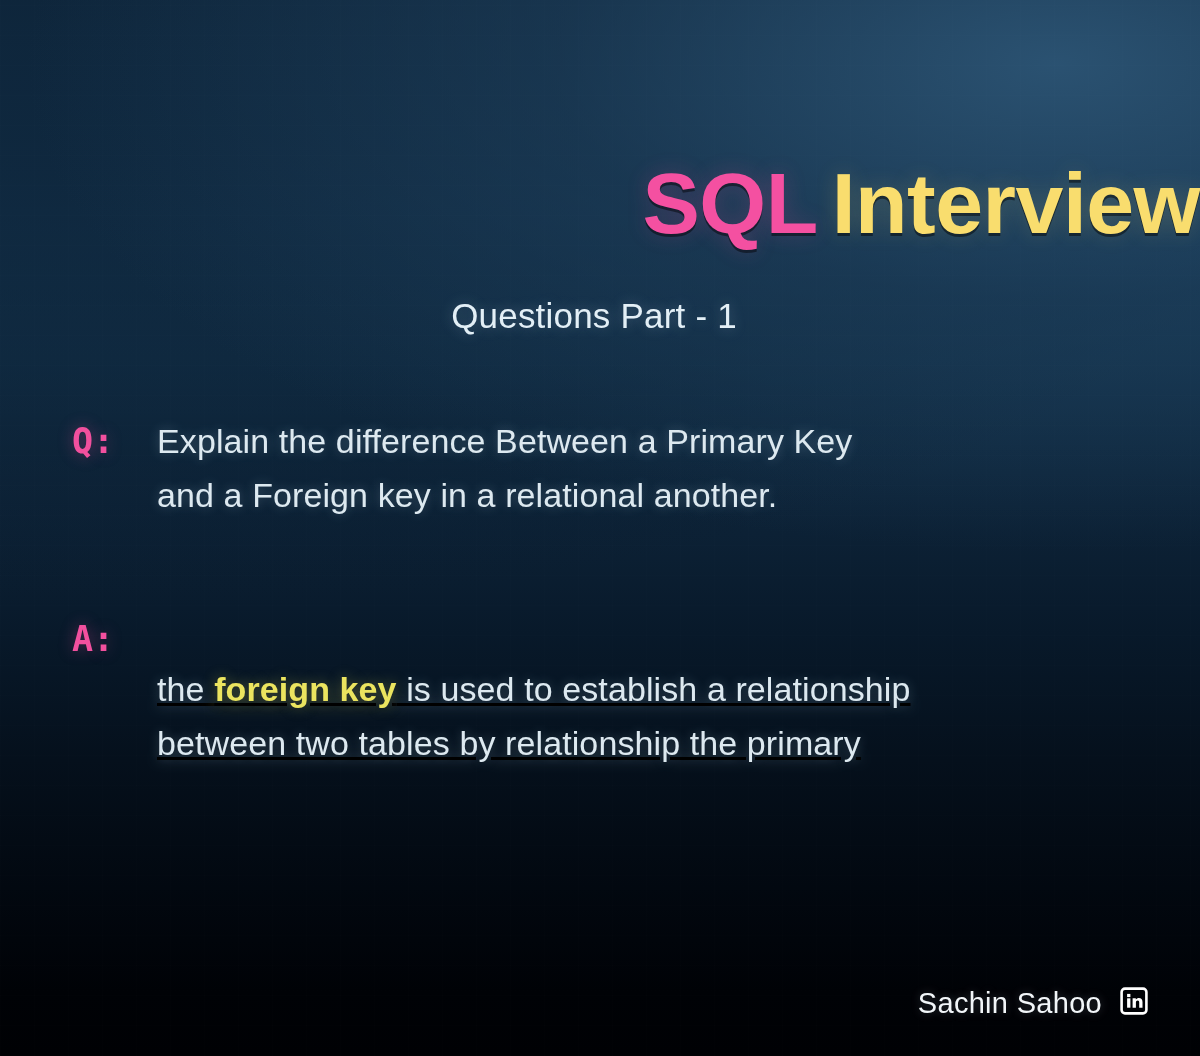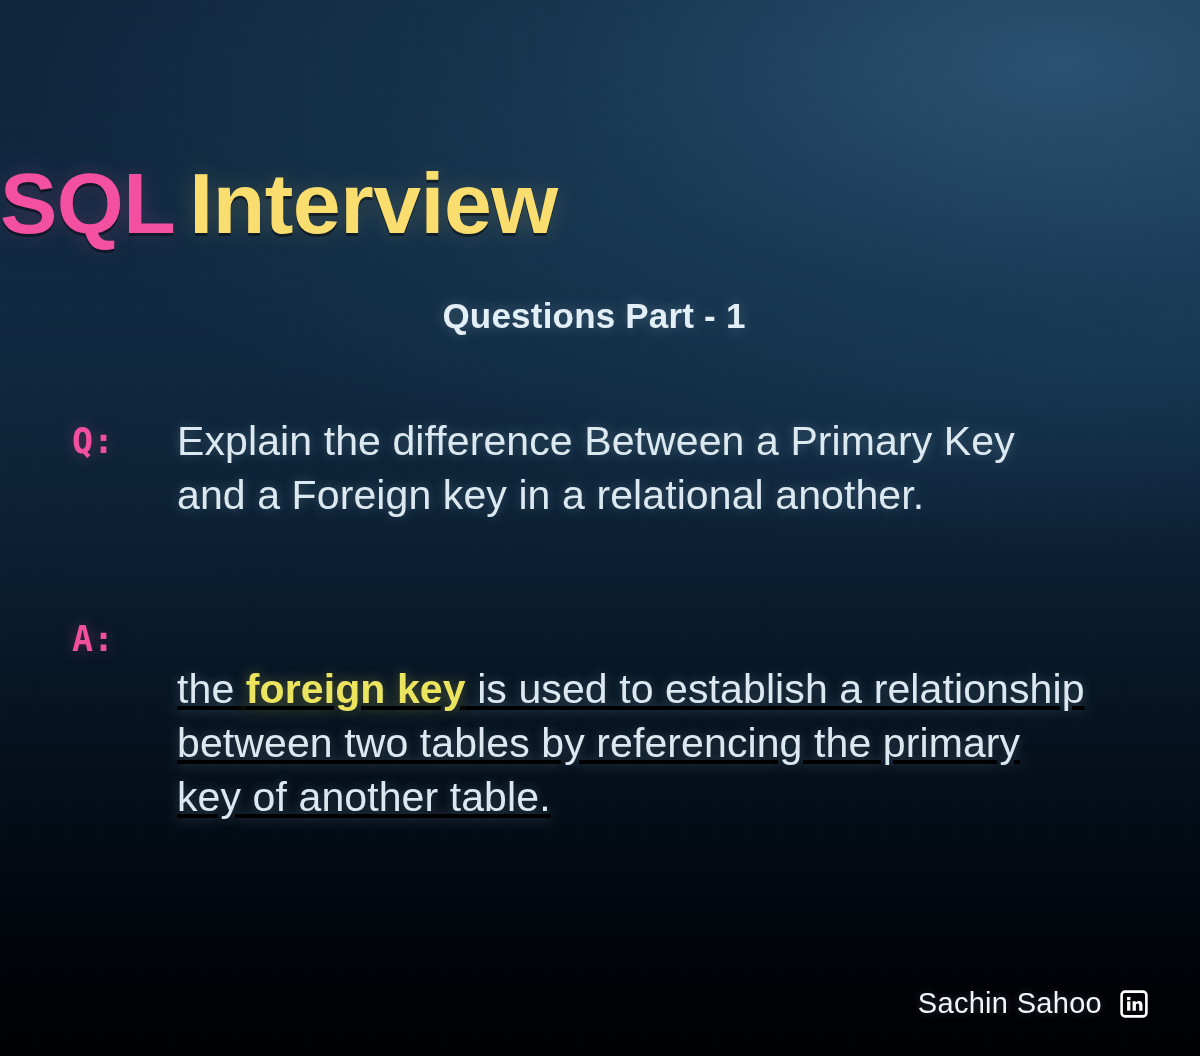--- a/index.html
+++ b/index.html
@@ -46,7 +46,7 @@
     top: 160px;
     left: 0;
     width: 1200px;
-    text-align: left;
+    text-align: right;
     line-height: 1;
   }
   .title {

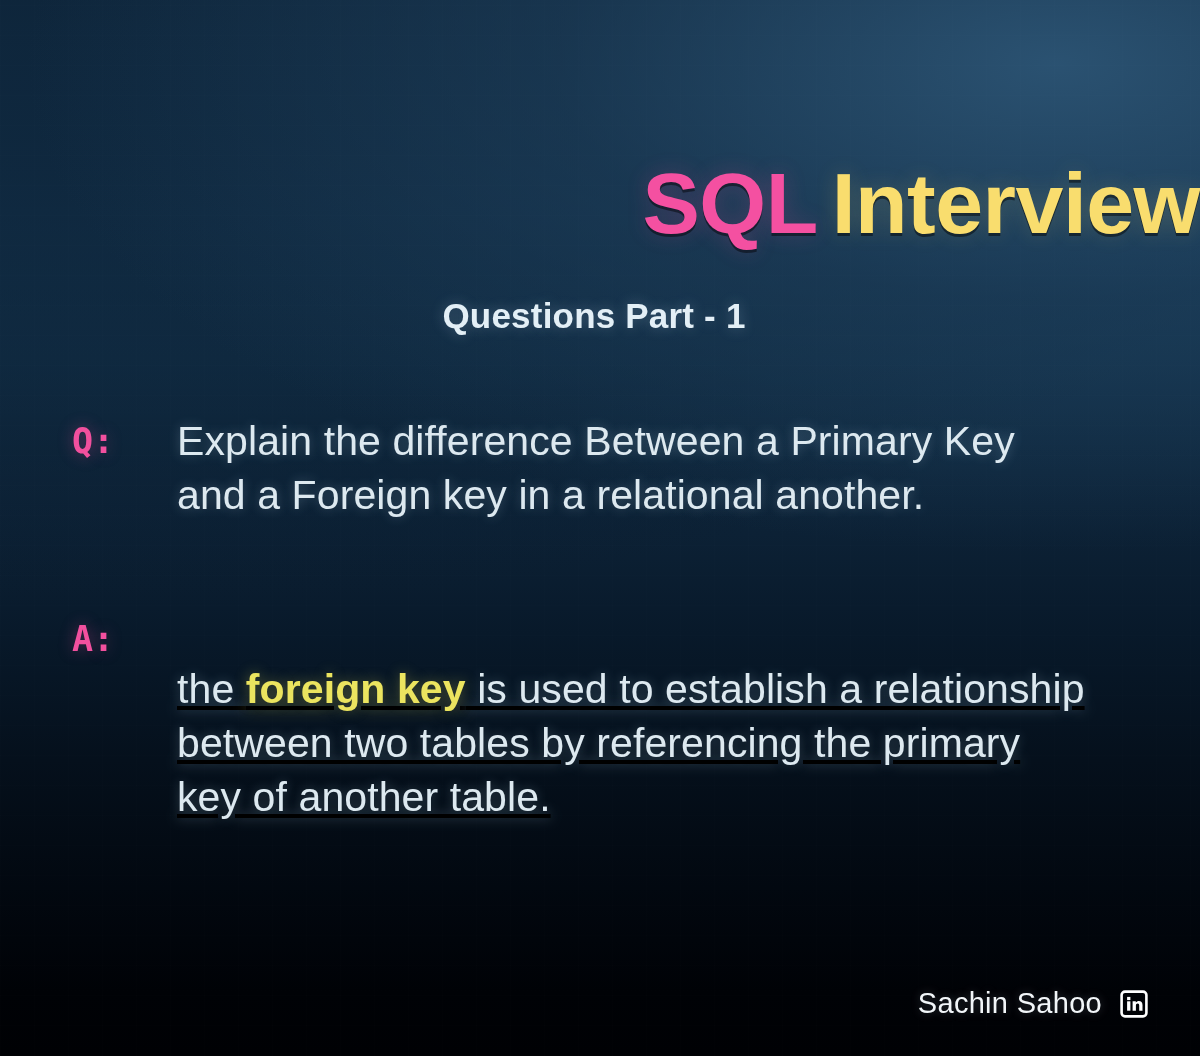--- a/index.html
+++ b/index.html
@@ -71,7 +71,7 @@
     width: 1188px;
     text-align: center;
     font-size: 35px;
-    font-weight: 700;
+    font-weight: 400;
     color: #e3eff6;
     letter-spacing: 0.2px;
     text-shadow: 0 0 14px rgba(190,220,240,0.28);

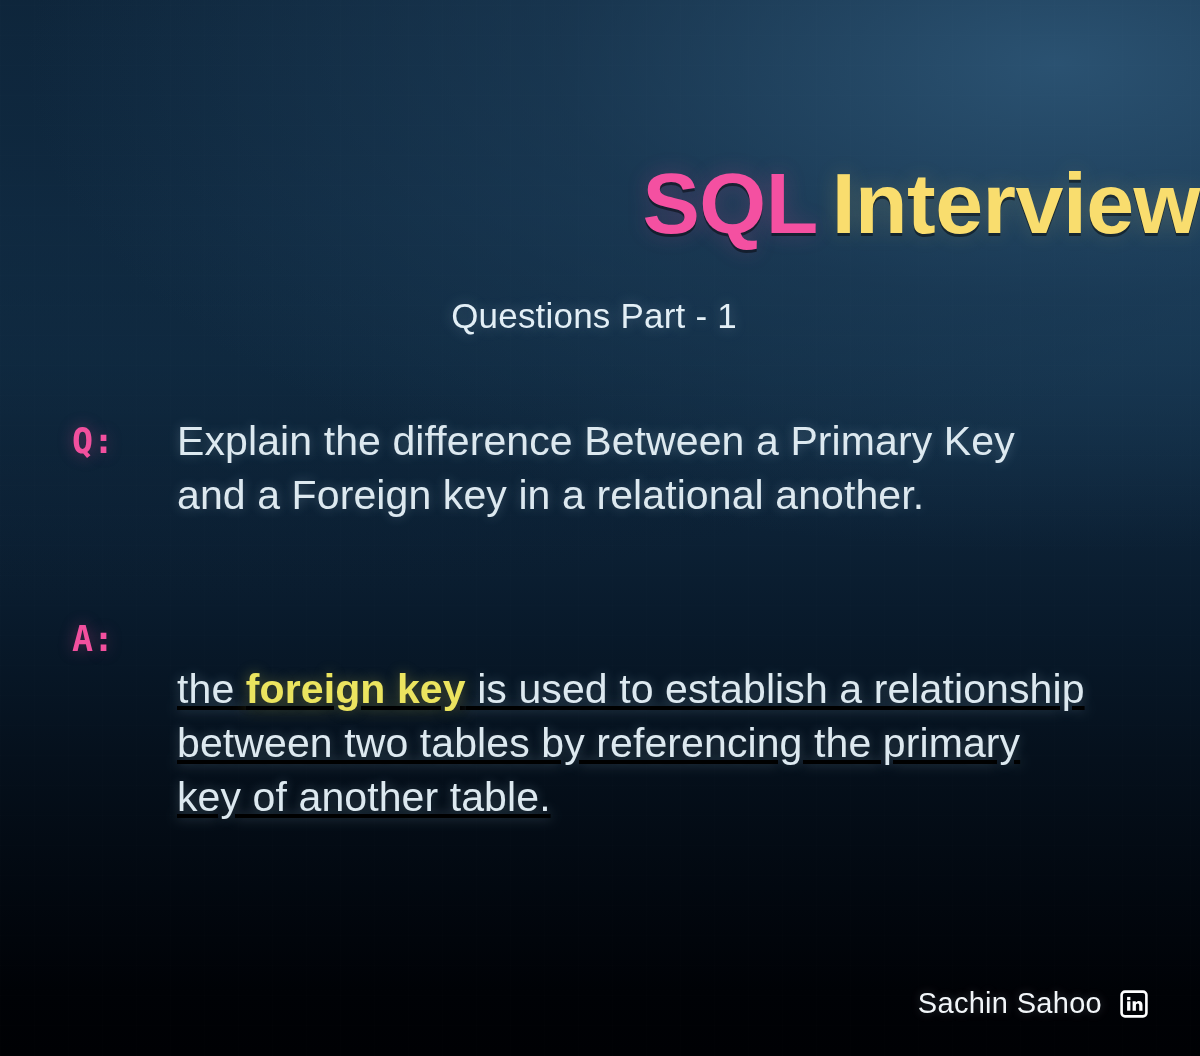--- a/index.html
+++ b/index.html
@@ -106,12 +106,11 @@
   }
   .qa-line {
     color: #dde9f0;
-    font-size: 41px;
+    font-size: 34px;
     line-height: 54px;
     font-weight: 400;
     letter-spacing: 0.1px;
     text-shadow: 0 0 12px rgba(180,215,235,0.30);
-    margin-left: 20px;
   }
   .hl {
     color: #ebe45f;

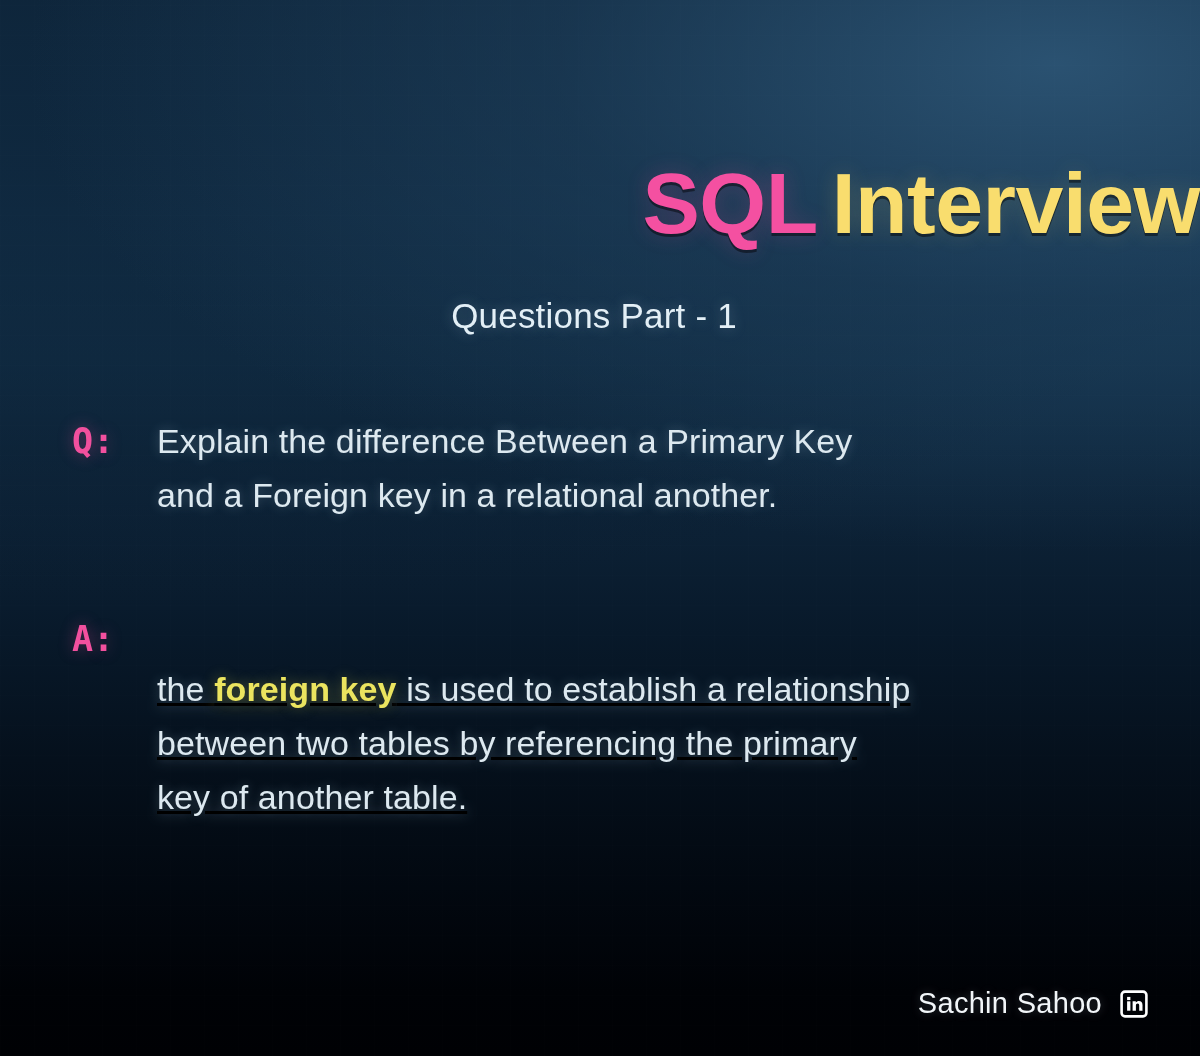--- a/index.html
+++ b/index.html
@@ -175,7 +175,7 @@
 
         <div id="answer-para2">
           <div class="qa-line"><span>the </span><span class="hl">foreign key</span><span> is used to establish a relationship</span></div>
-          <div class="qa-line">between two tables by referencing the primary</div>
+          <div class="qa-line">between two tables by relationship the primary</div>
           <div class="qa-line">key of another table.</div>
         </div>
 

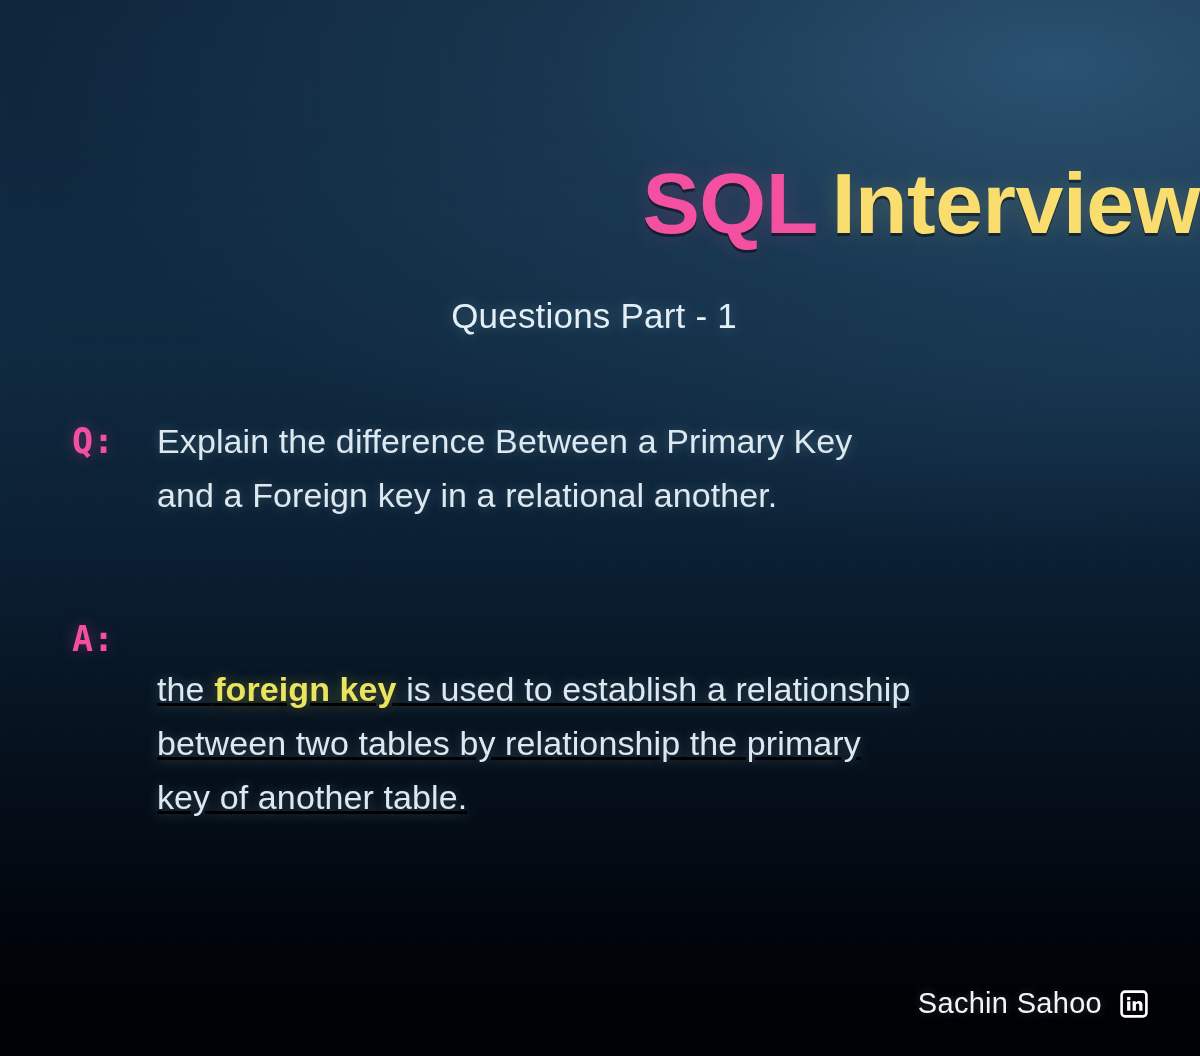--- a/index.html
+++ b/index.html
@@ -176,7 +176,6 @@
         <div id="answer-para2">
           <div class="qa-line"><span>the </span><span class="hl">foreign key</span><span> is used to establish a relationship</span></div>
           <div class="qa-line">between two tables by relationship the primary</div>
-          <div class="qa-line">key of another table.</div>
         </div>
 
       </div>

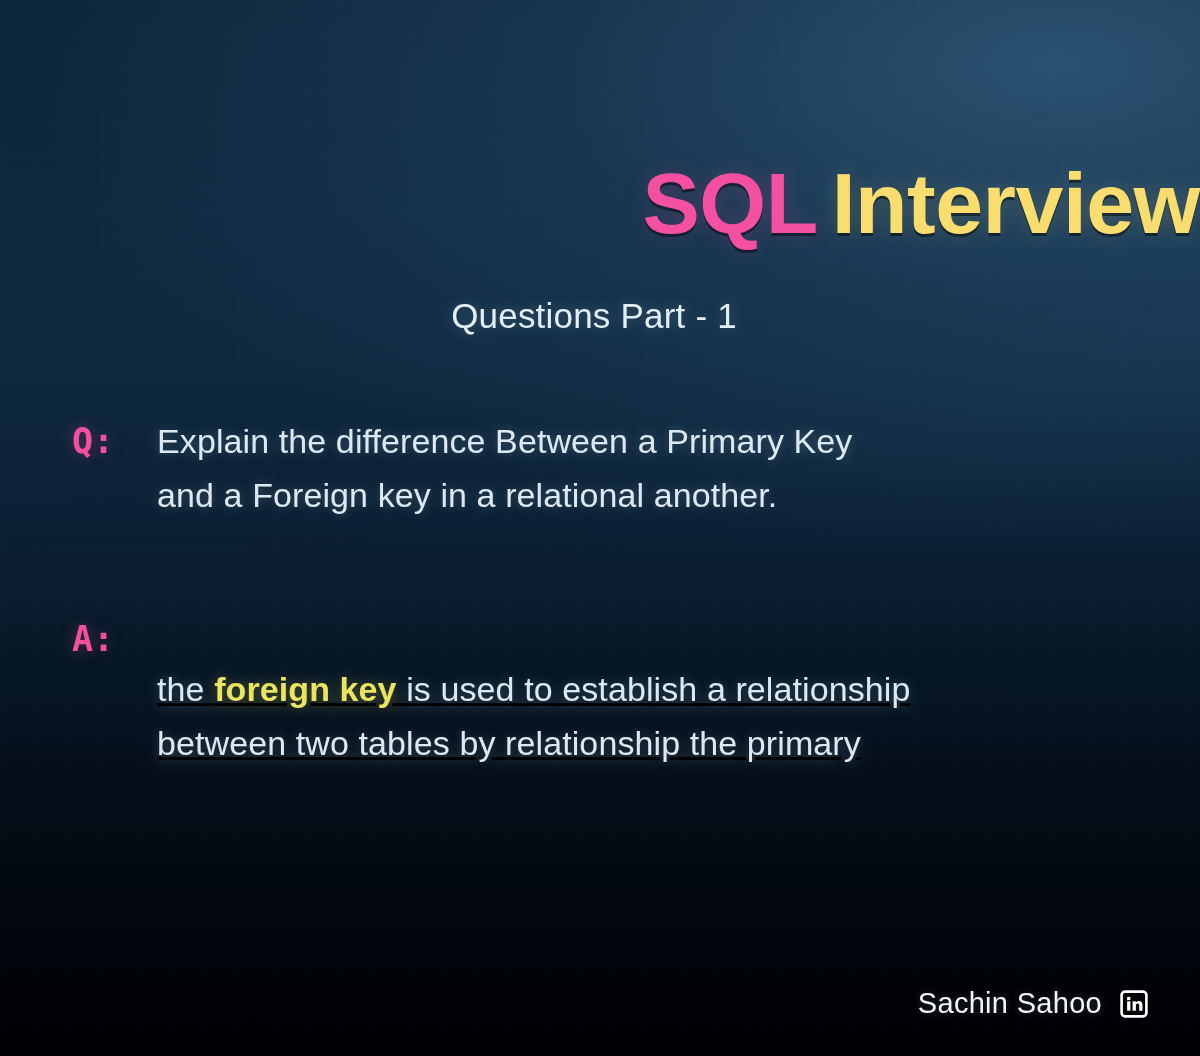--- a/index.html
+++ b/index.html
@@ -128,7 +128,6 @@
     right: 52px;
     bottom: 36px;
     display: flex;
-    align-items: center;
     gap: 18px;
   }
   .footer-name {

